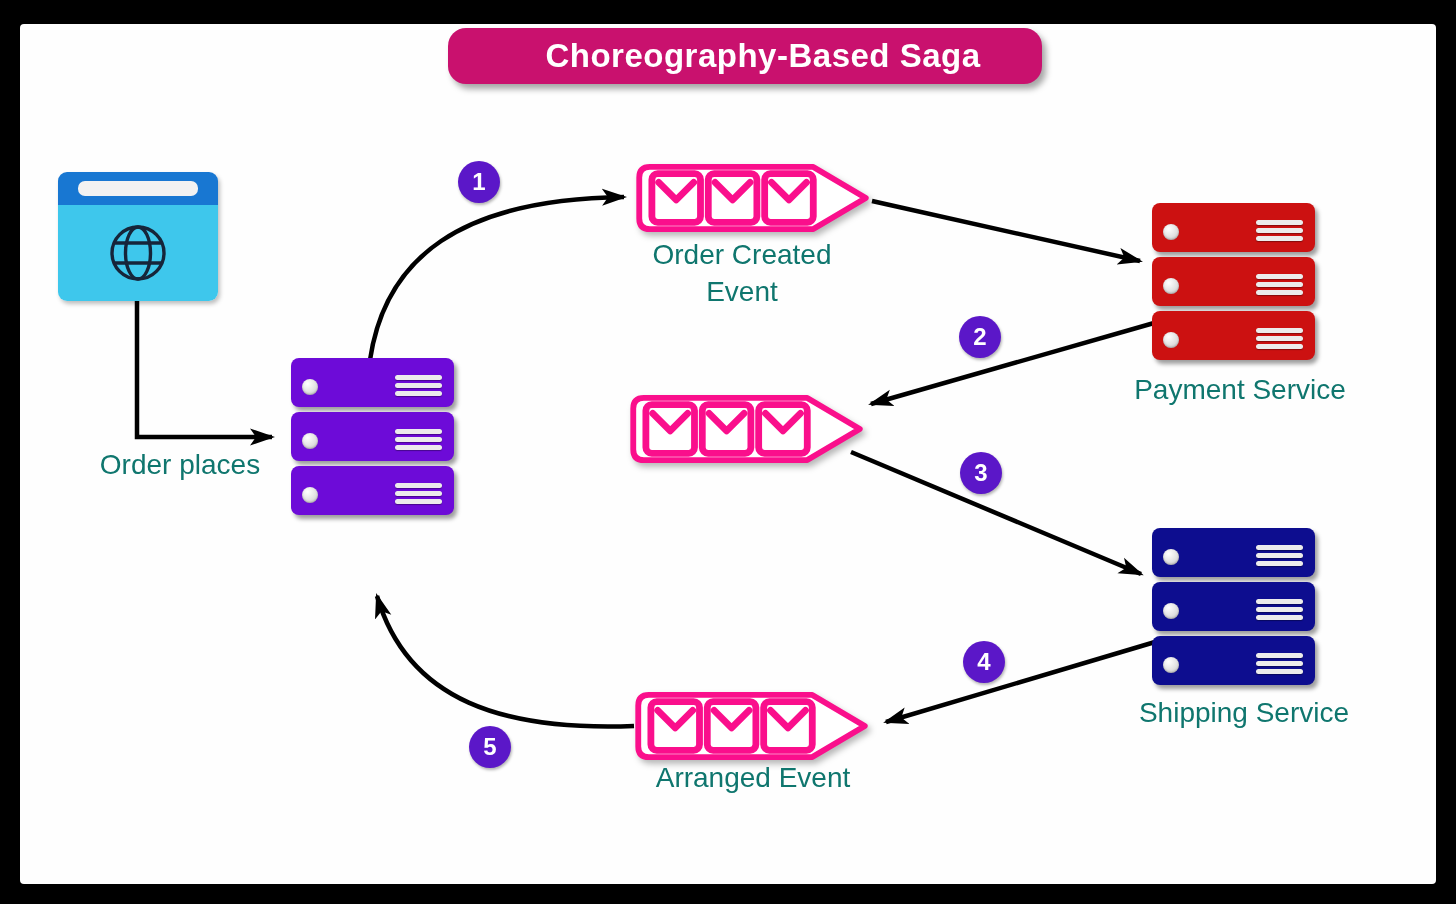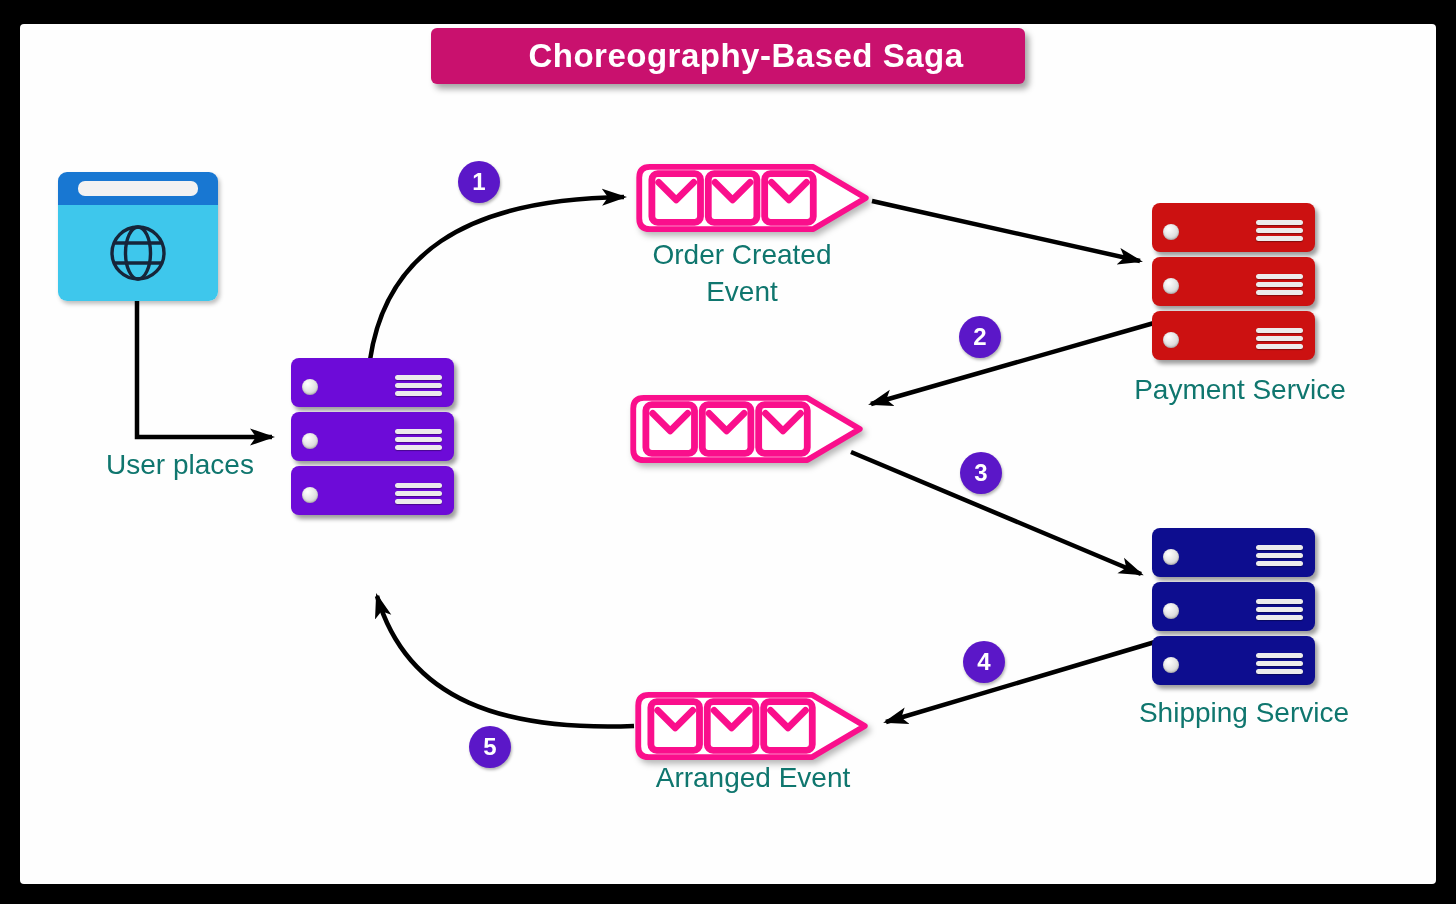--- a/index.html
+++ b/index.html
@@ -9,8 +9,8 @@
 
   
   .title-banner {
-    position:absolute; left:431px; top:28px; width:594px; height:56px;
-    border-radius:6px; display:flex; align-items:center; justify-content:center;
+    position:absolute; left:448px; top:28px; width:594px; height:56px;
+    border-radius:18px; display:flex; align-items:center; justify-content:center;
     color:#fff; font-size:33px; font-weight:600; letter-spacing:0.5px;
     box-shadow:4px 5px 6px rgba(0,0,0,0.35);
     padding-left:36px;

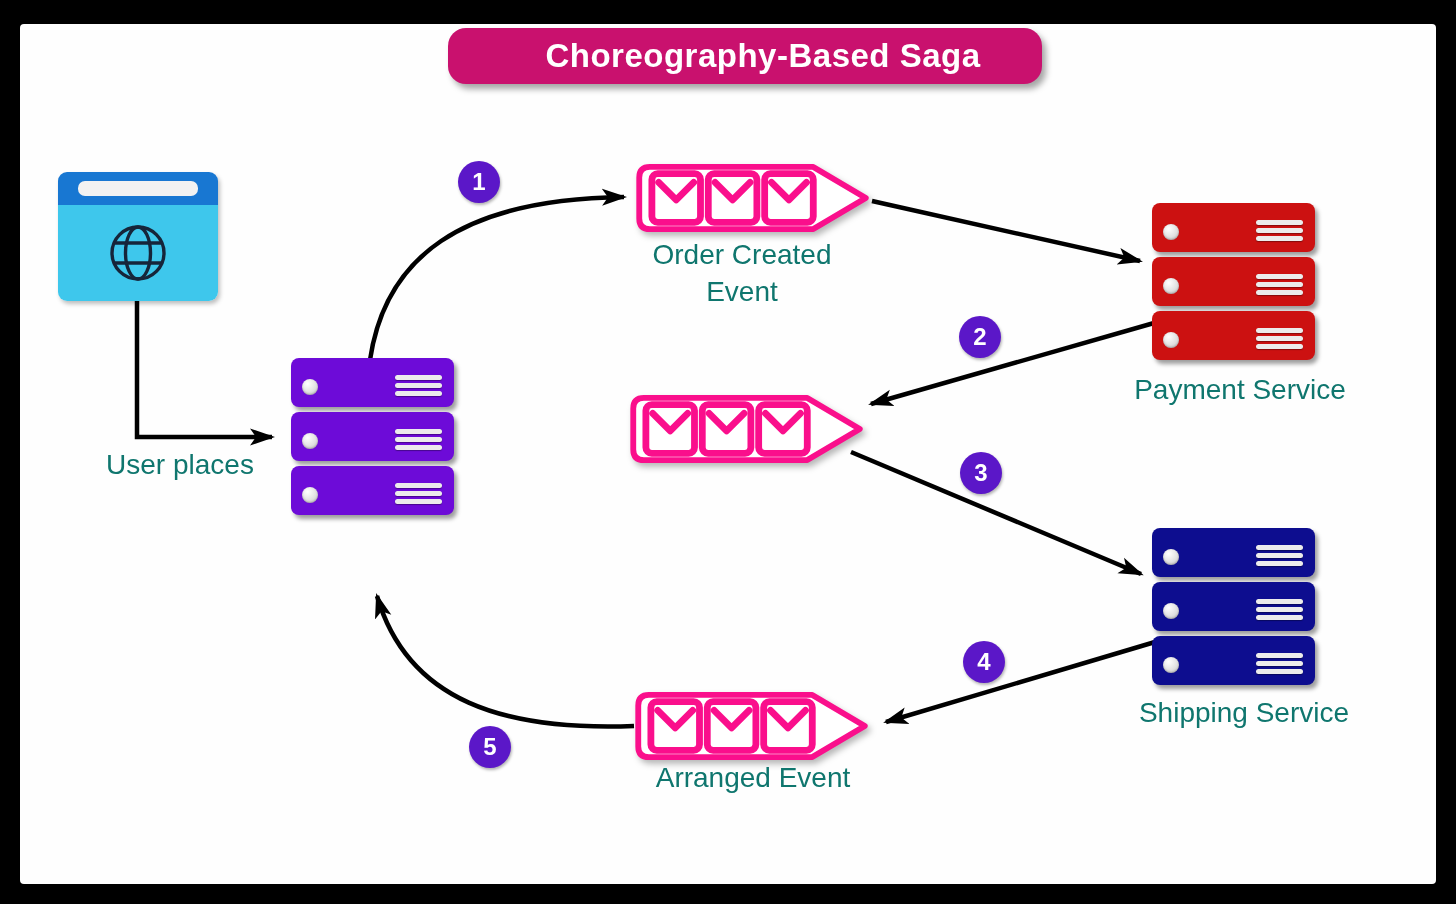--- a/index.html
+++ b/index.html
@@ -92,7 +92,7 @@
     </div>
   </div>
   <div class="node-label" style="left:20px; top:446px;">
-    <span>User places</span>
+    <span>Order places</span>
   </div>
 
   <div class="stack" style="left:291px; top:358px;">

